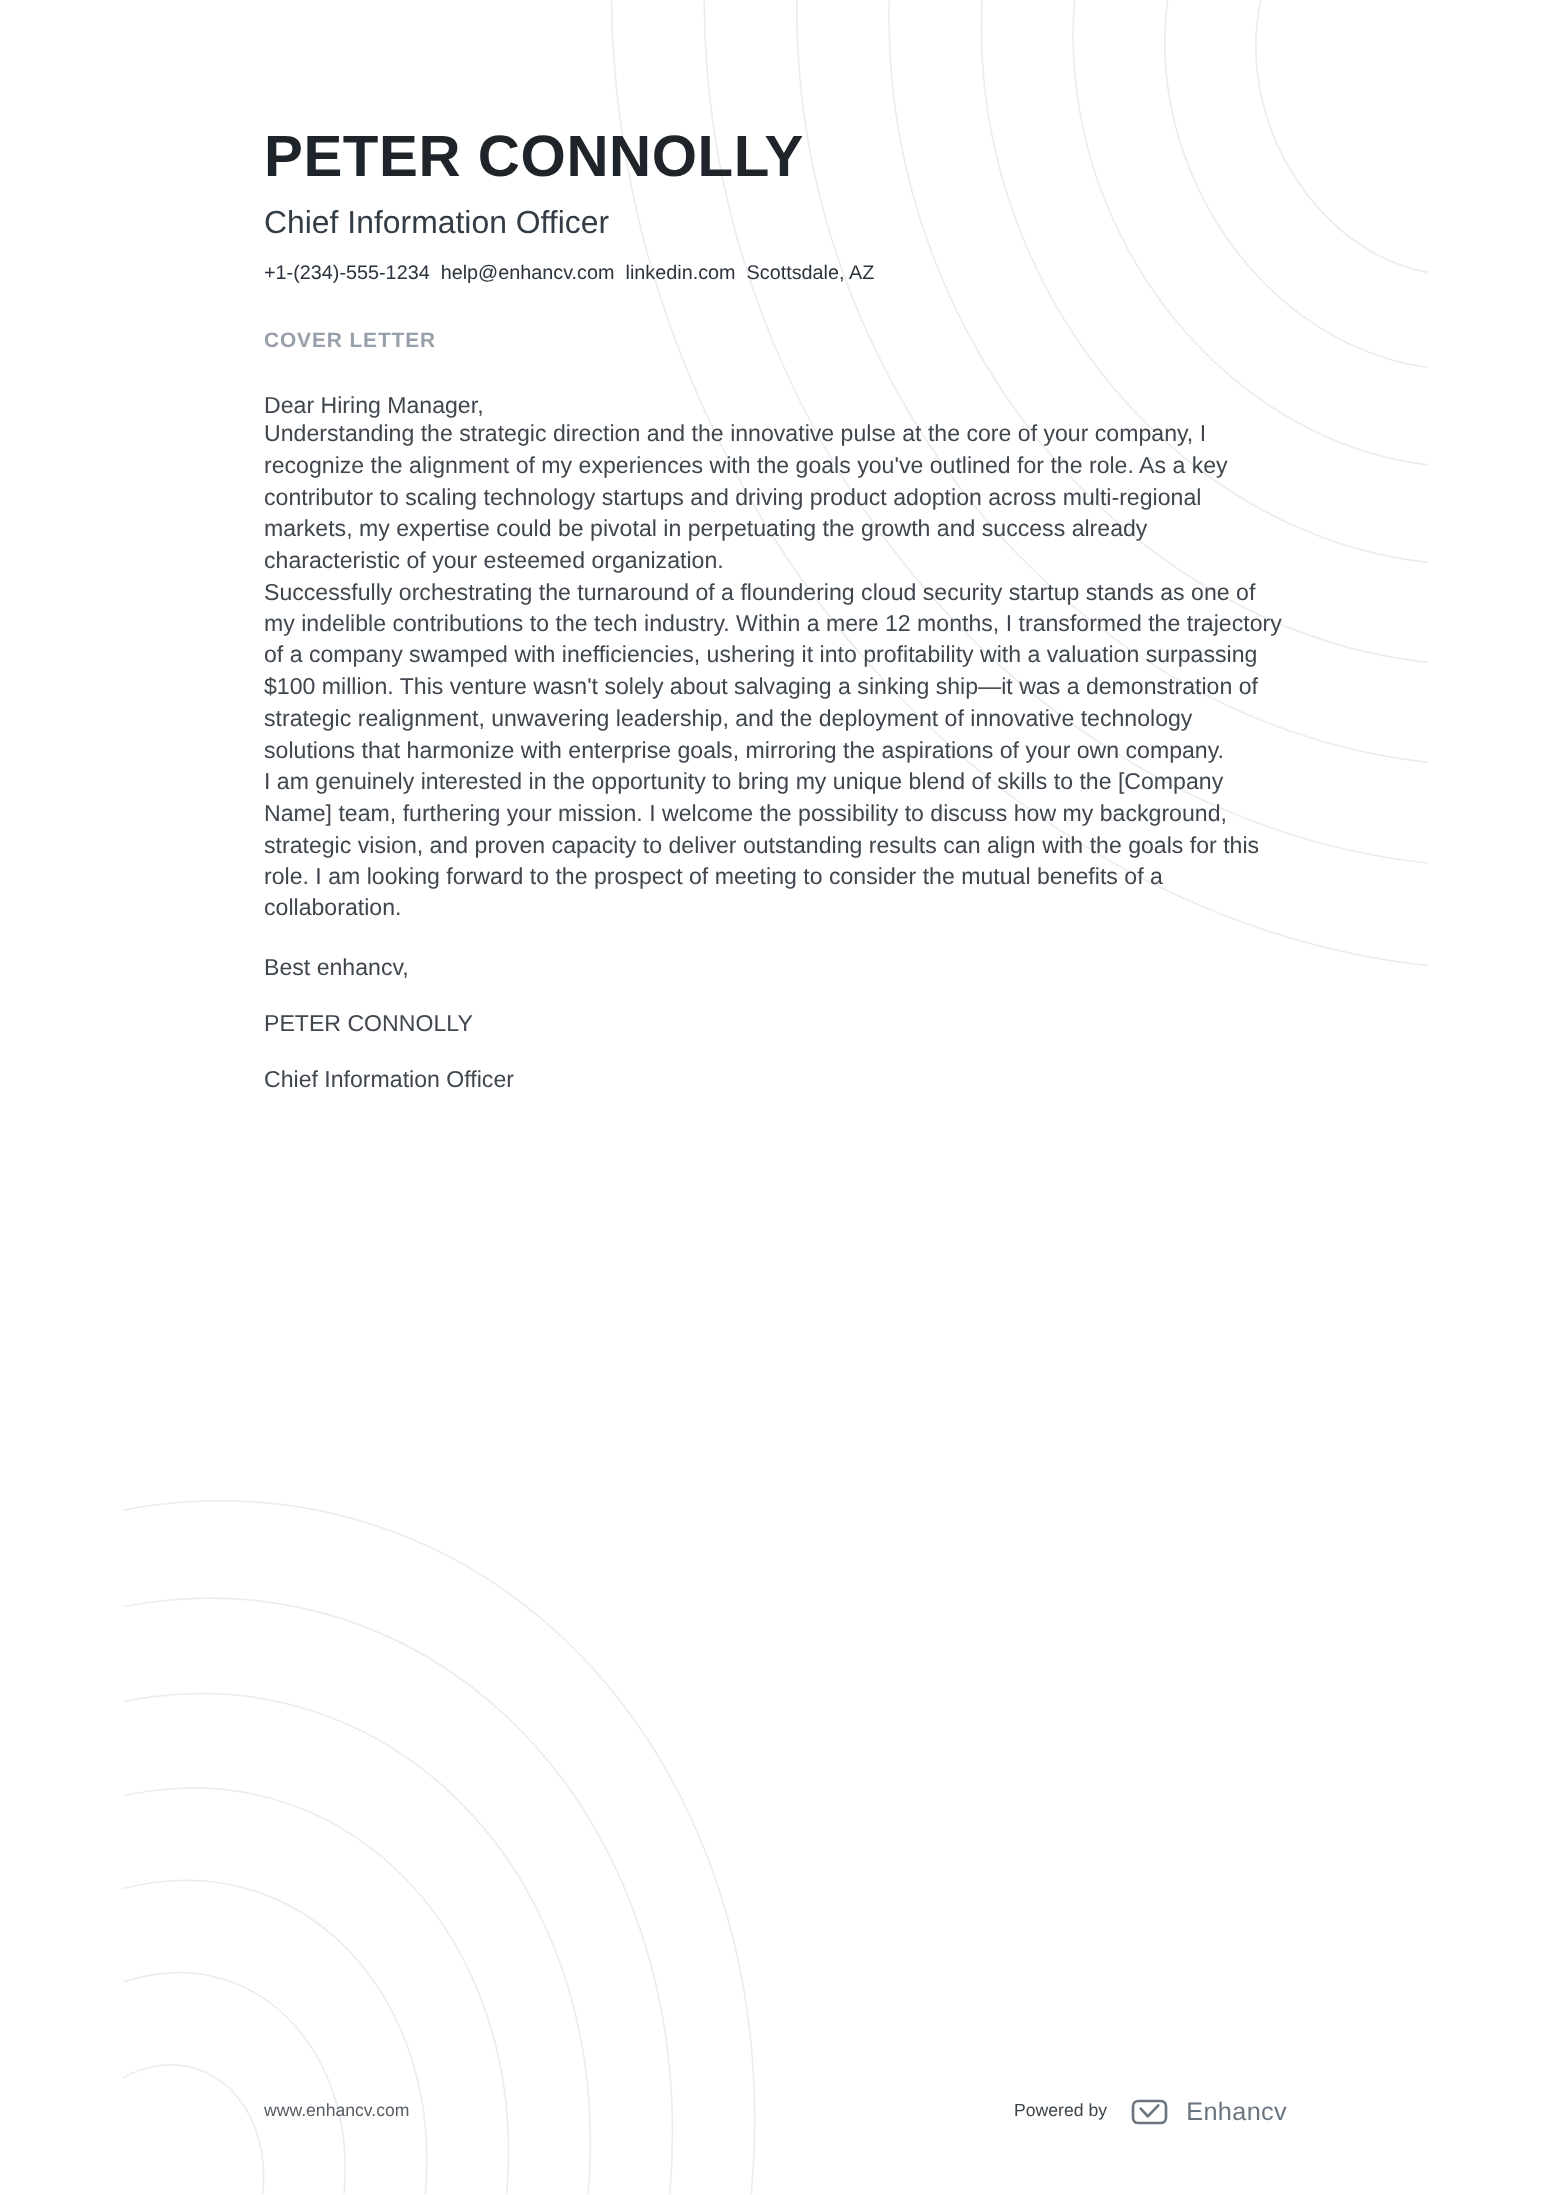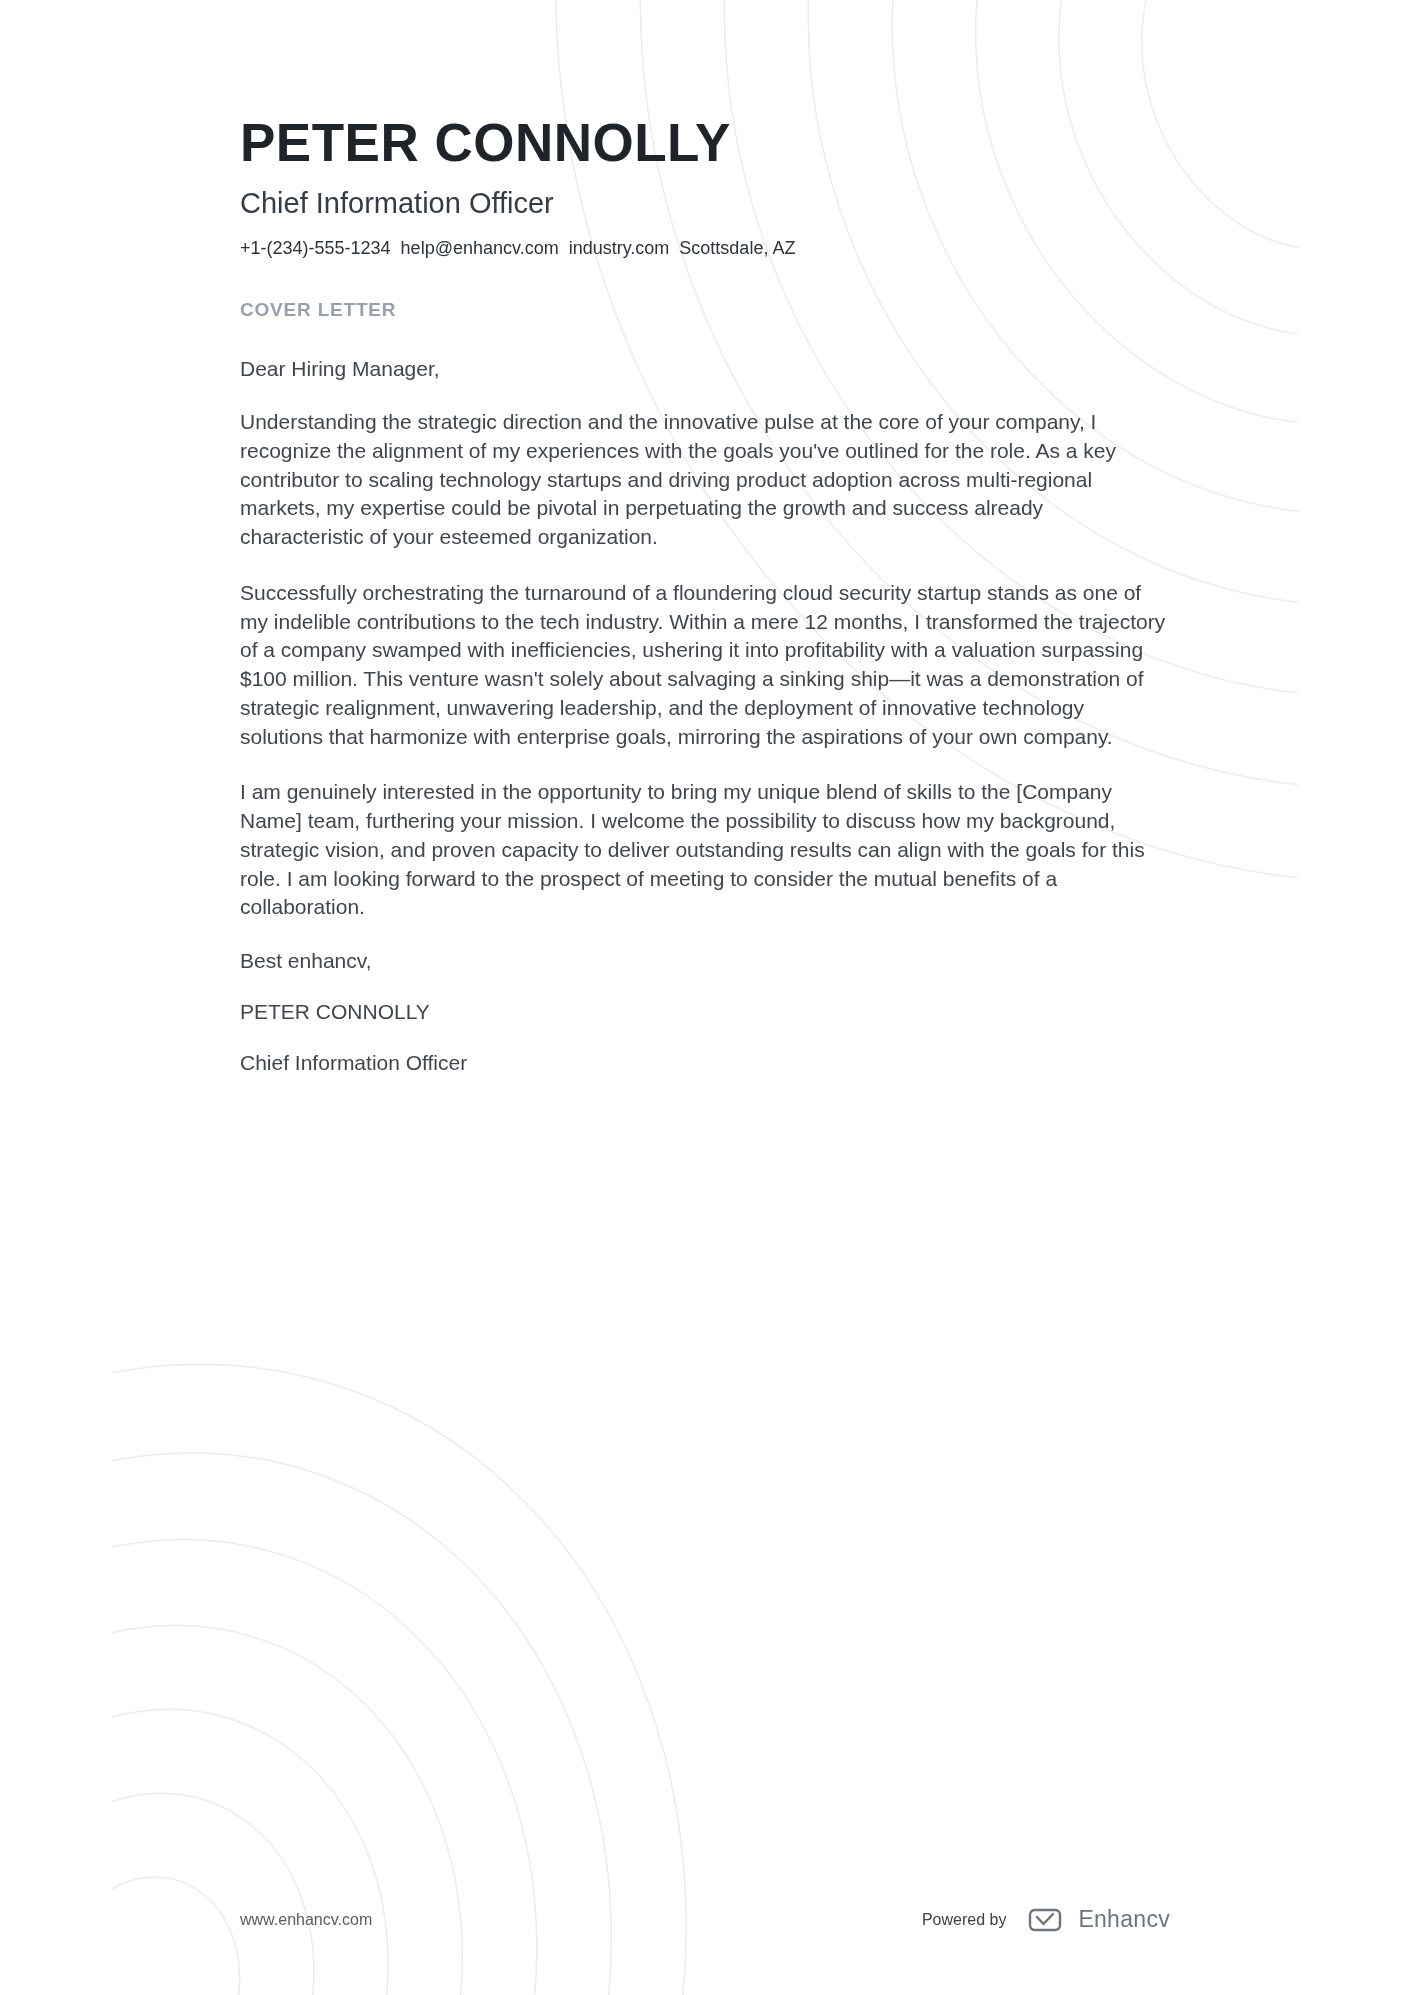--- a/index.html
+++ b/index.html
@@ -157,7 +157,7 @@
       <div class="contact-row">
         <span class="link">+1-(234)-555-1234</span>
         <span class="link">help@enhancv.com</span>
-        <span class="link">industry.com</span>
+        <span class="link">linkedin.com</span>
         <span>Scottsdale, AZ</span>
       </div>
     </div>

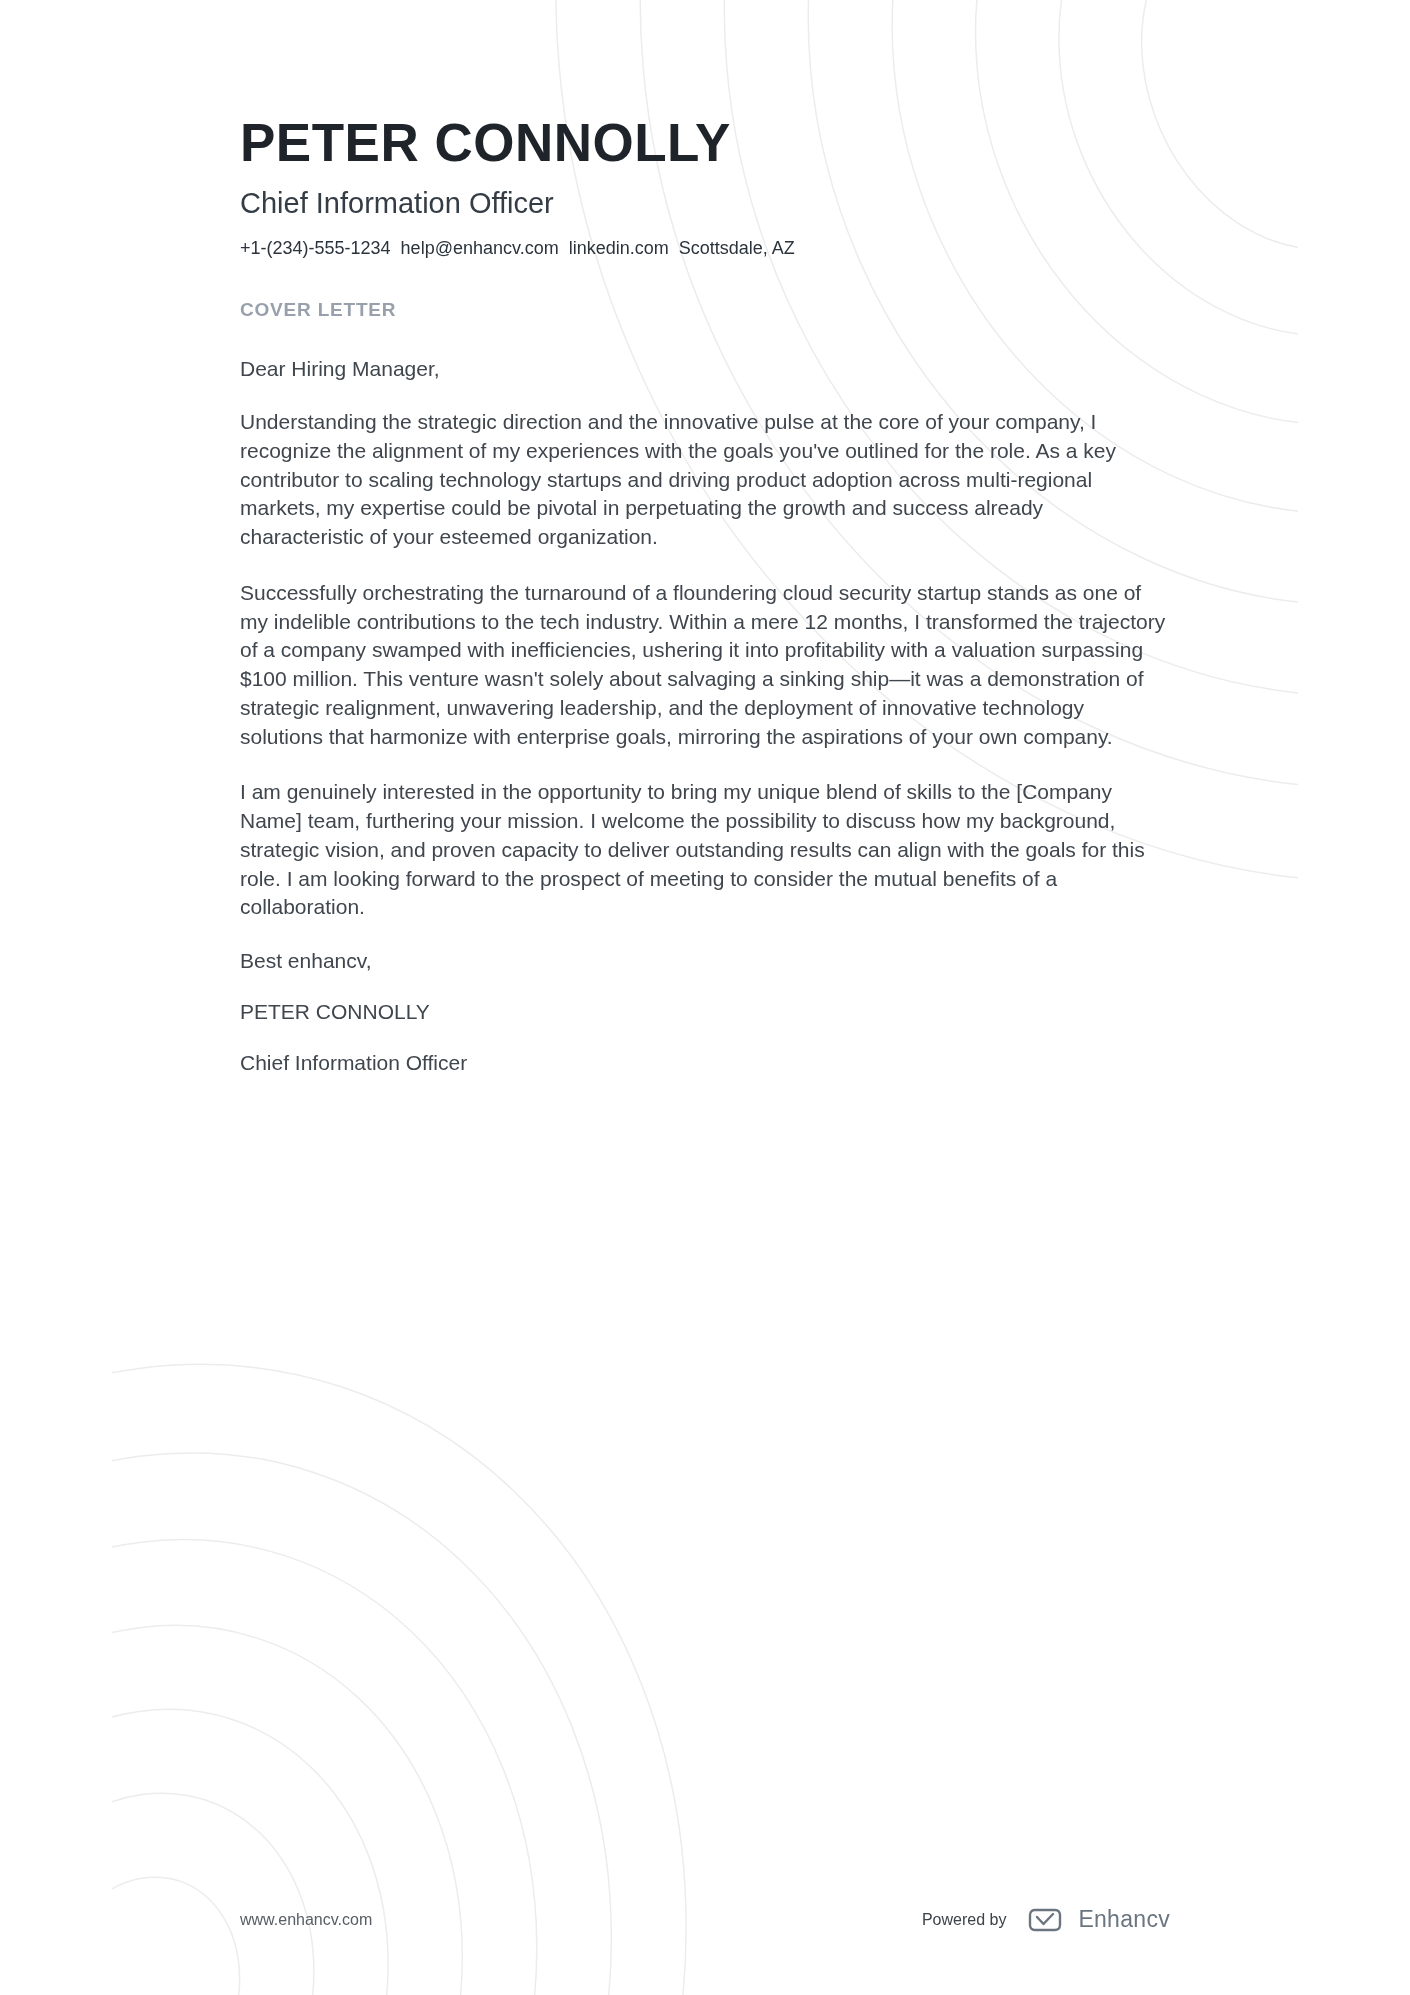--- a/index.html
+++ b/index.html
@@ -67,7 +67,6 @@
   .letter-body { max-width: 1158px; }
 
   .paragraph {
-    margin-top: 27px;
     font-size: 21px;
     line-height: 1.37;
     color: #3f464d;

